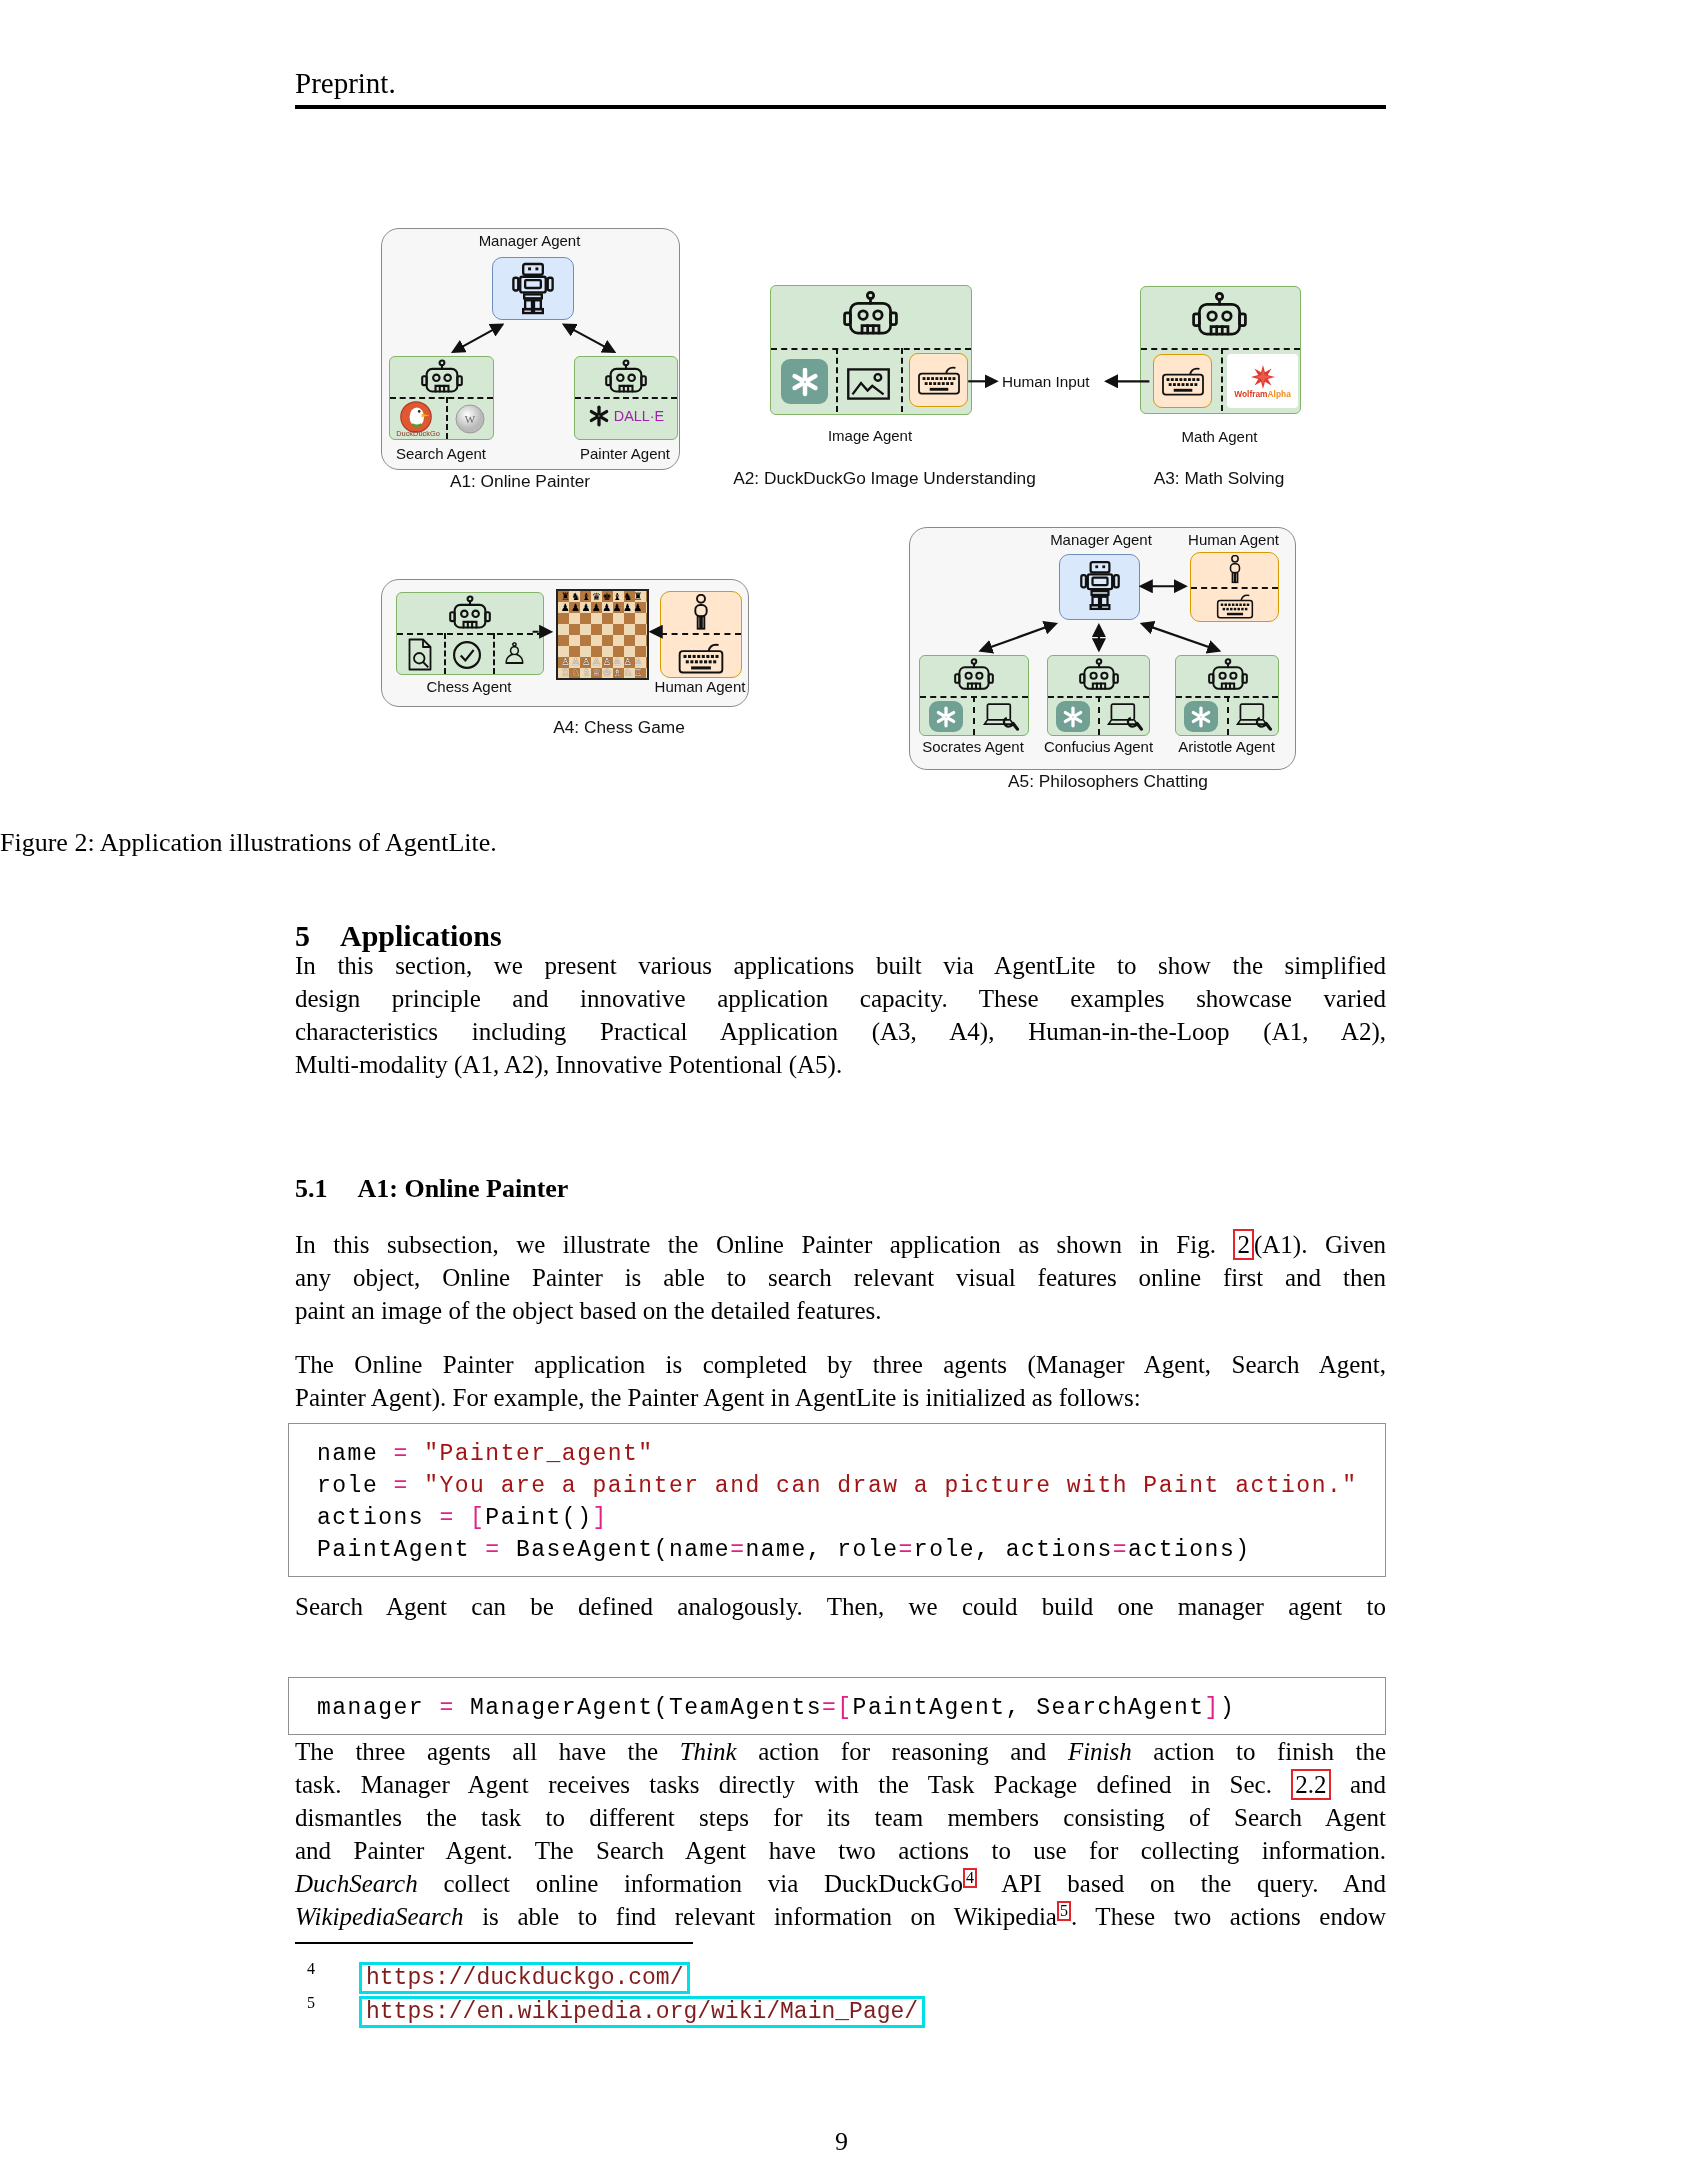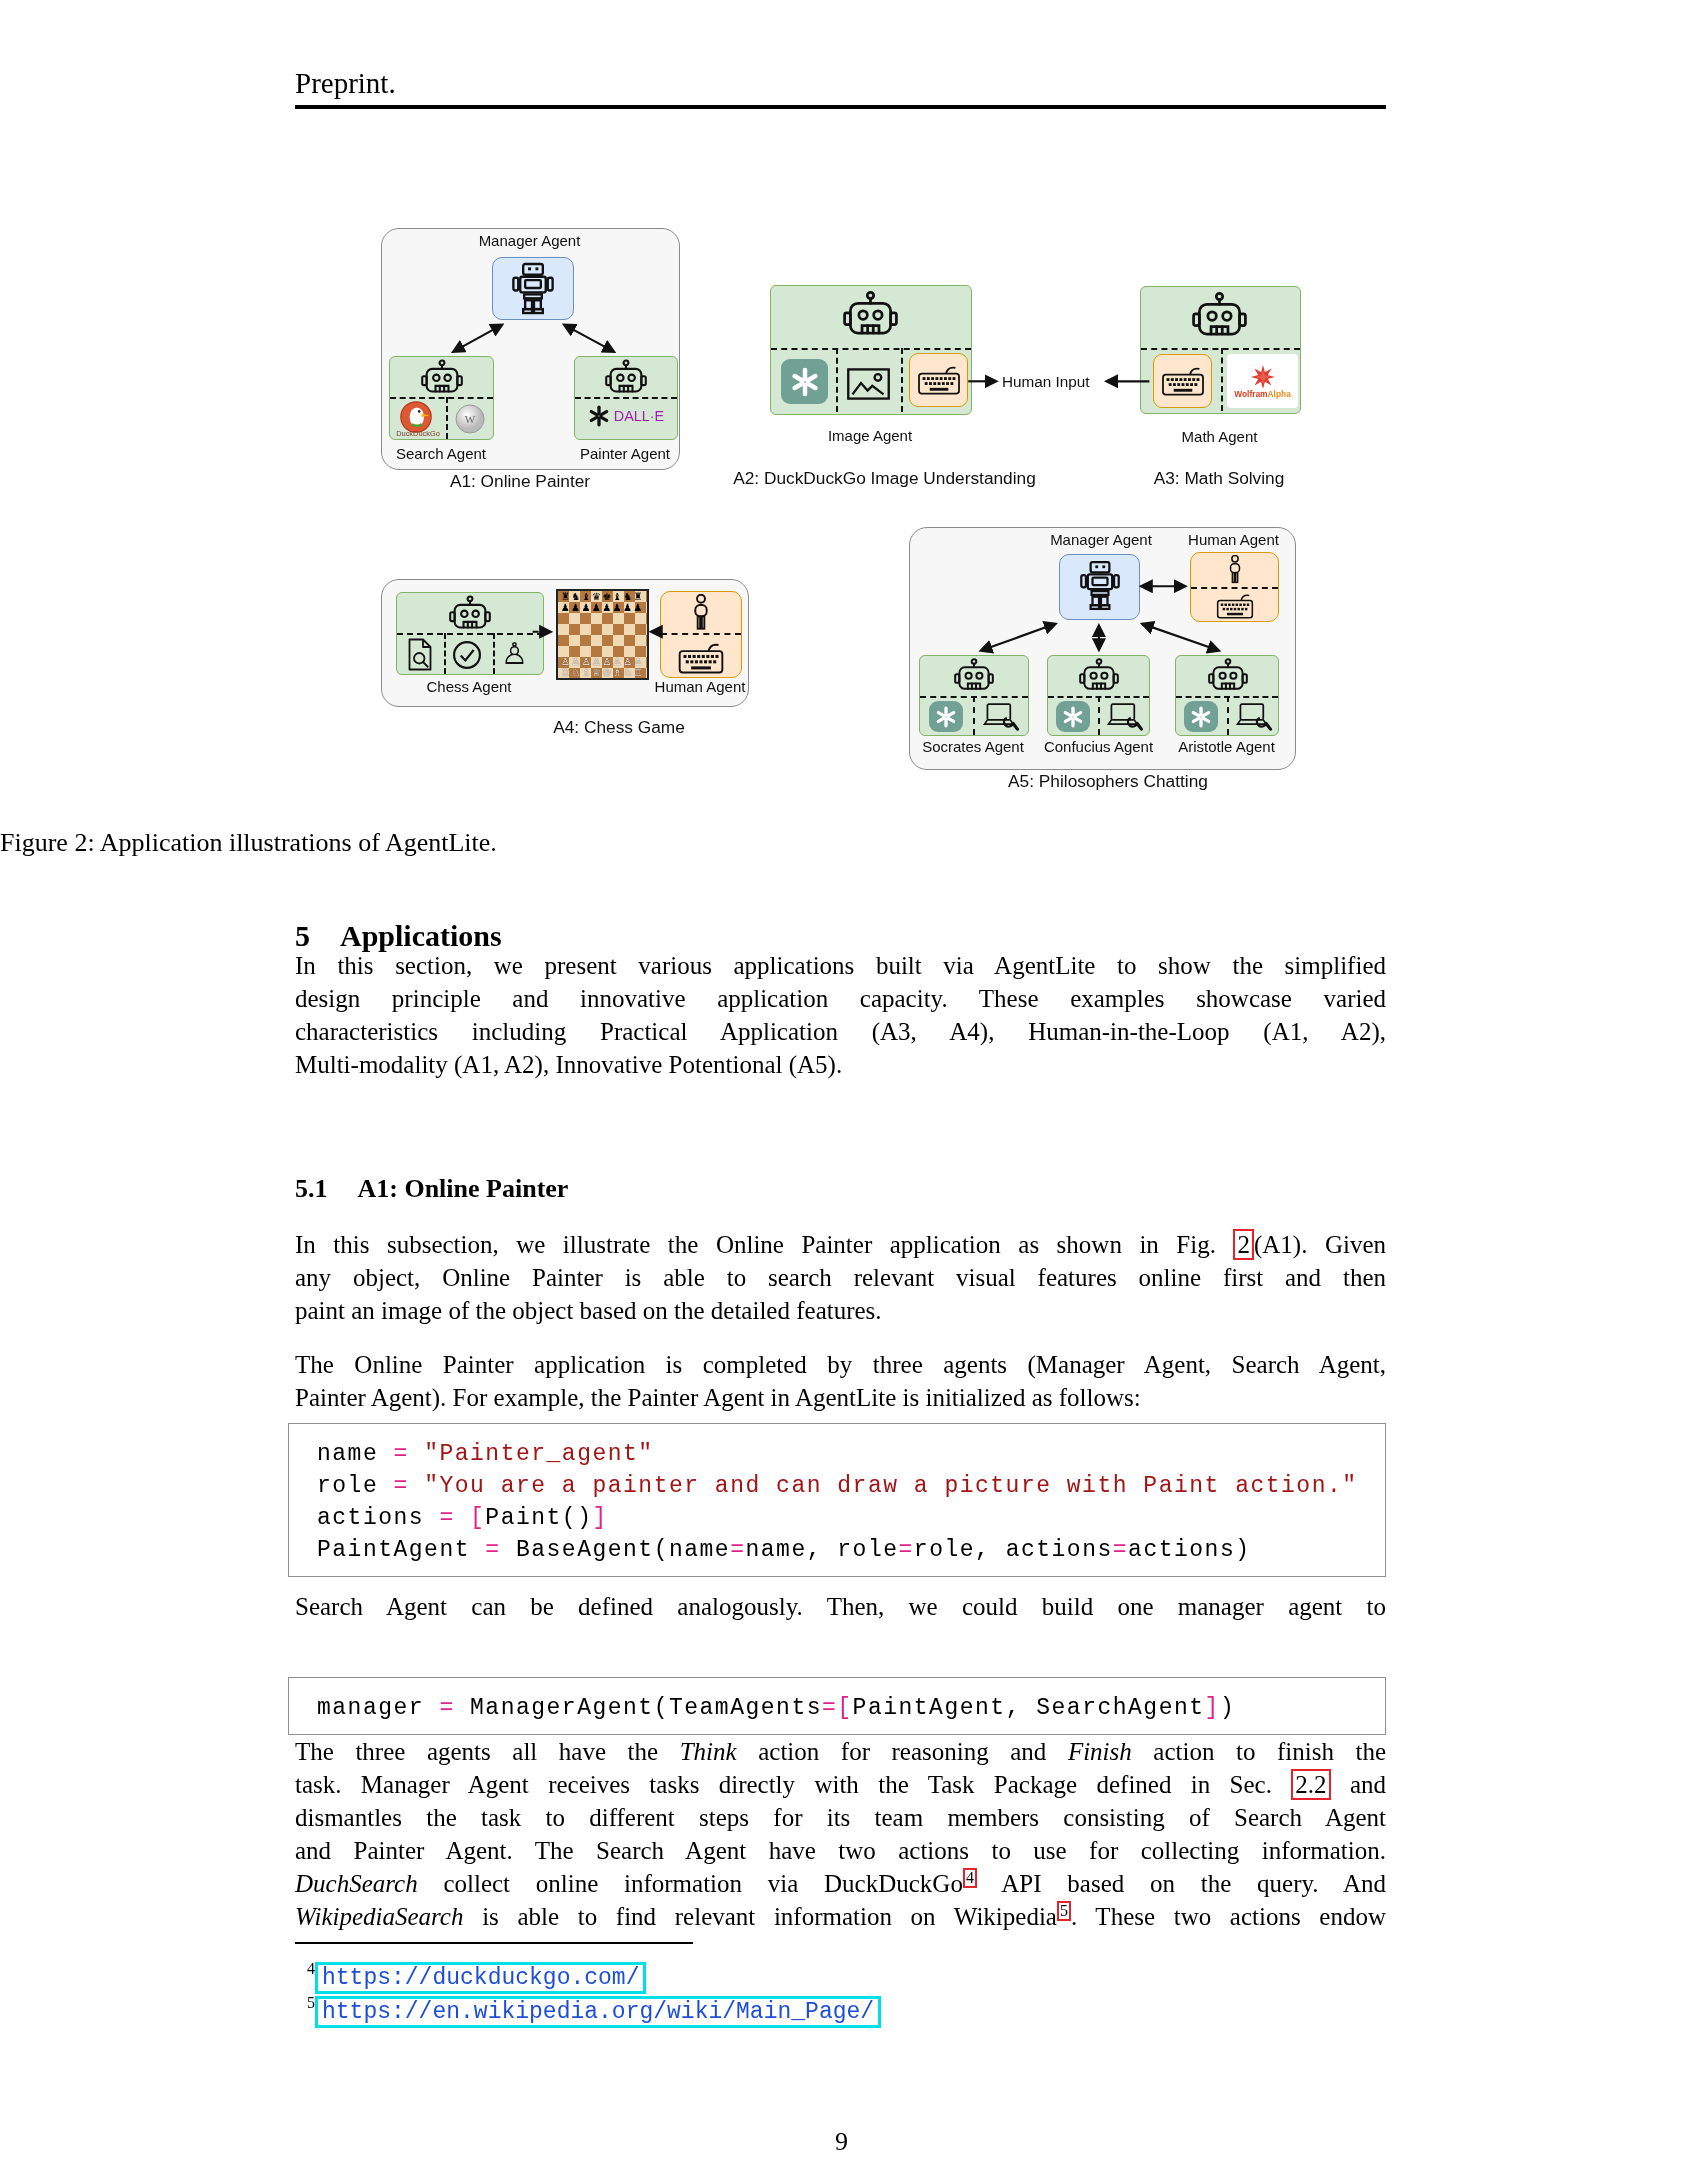--- a/index.html
+++ b/index.html
@@ -60,7 +60,7 @@
   .fnrow{position:absolute;font-size:23px;}
   .fnmark{font-size:16px;vertical-align:10px;font-family:"Liberation Serif",serif;}
   .urlbox{display:inline-block;border:3px solid var(--link-cyan);padding:0 4px;
-          font-family:"Liberation Mono","DejaVu Sans Mono",monospace;font-size:23px;color:#1d4ed8;}
+          font-family:"Liberation Mono","DejaVu Sans Mono",monospace;font-size:23px;color:#7f1d1d;margin-left:44px;}
   .pageno{position:absolute;left:0;width:1683px;text-align:center;font-size:26px;}
 
   svg.arrows{position:absolute;left:0;top:0;pointer-events:none;}

